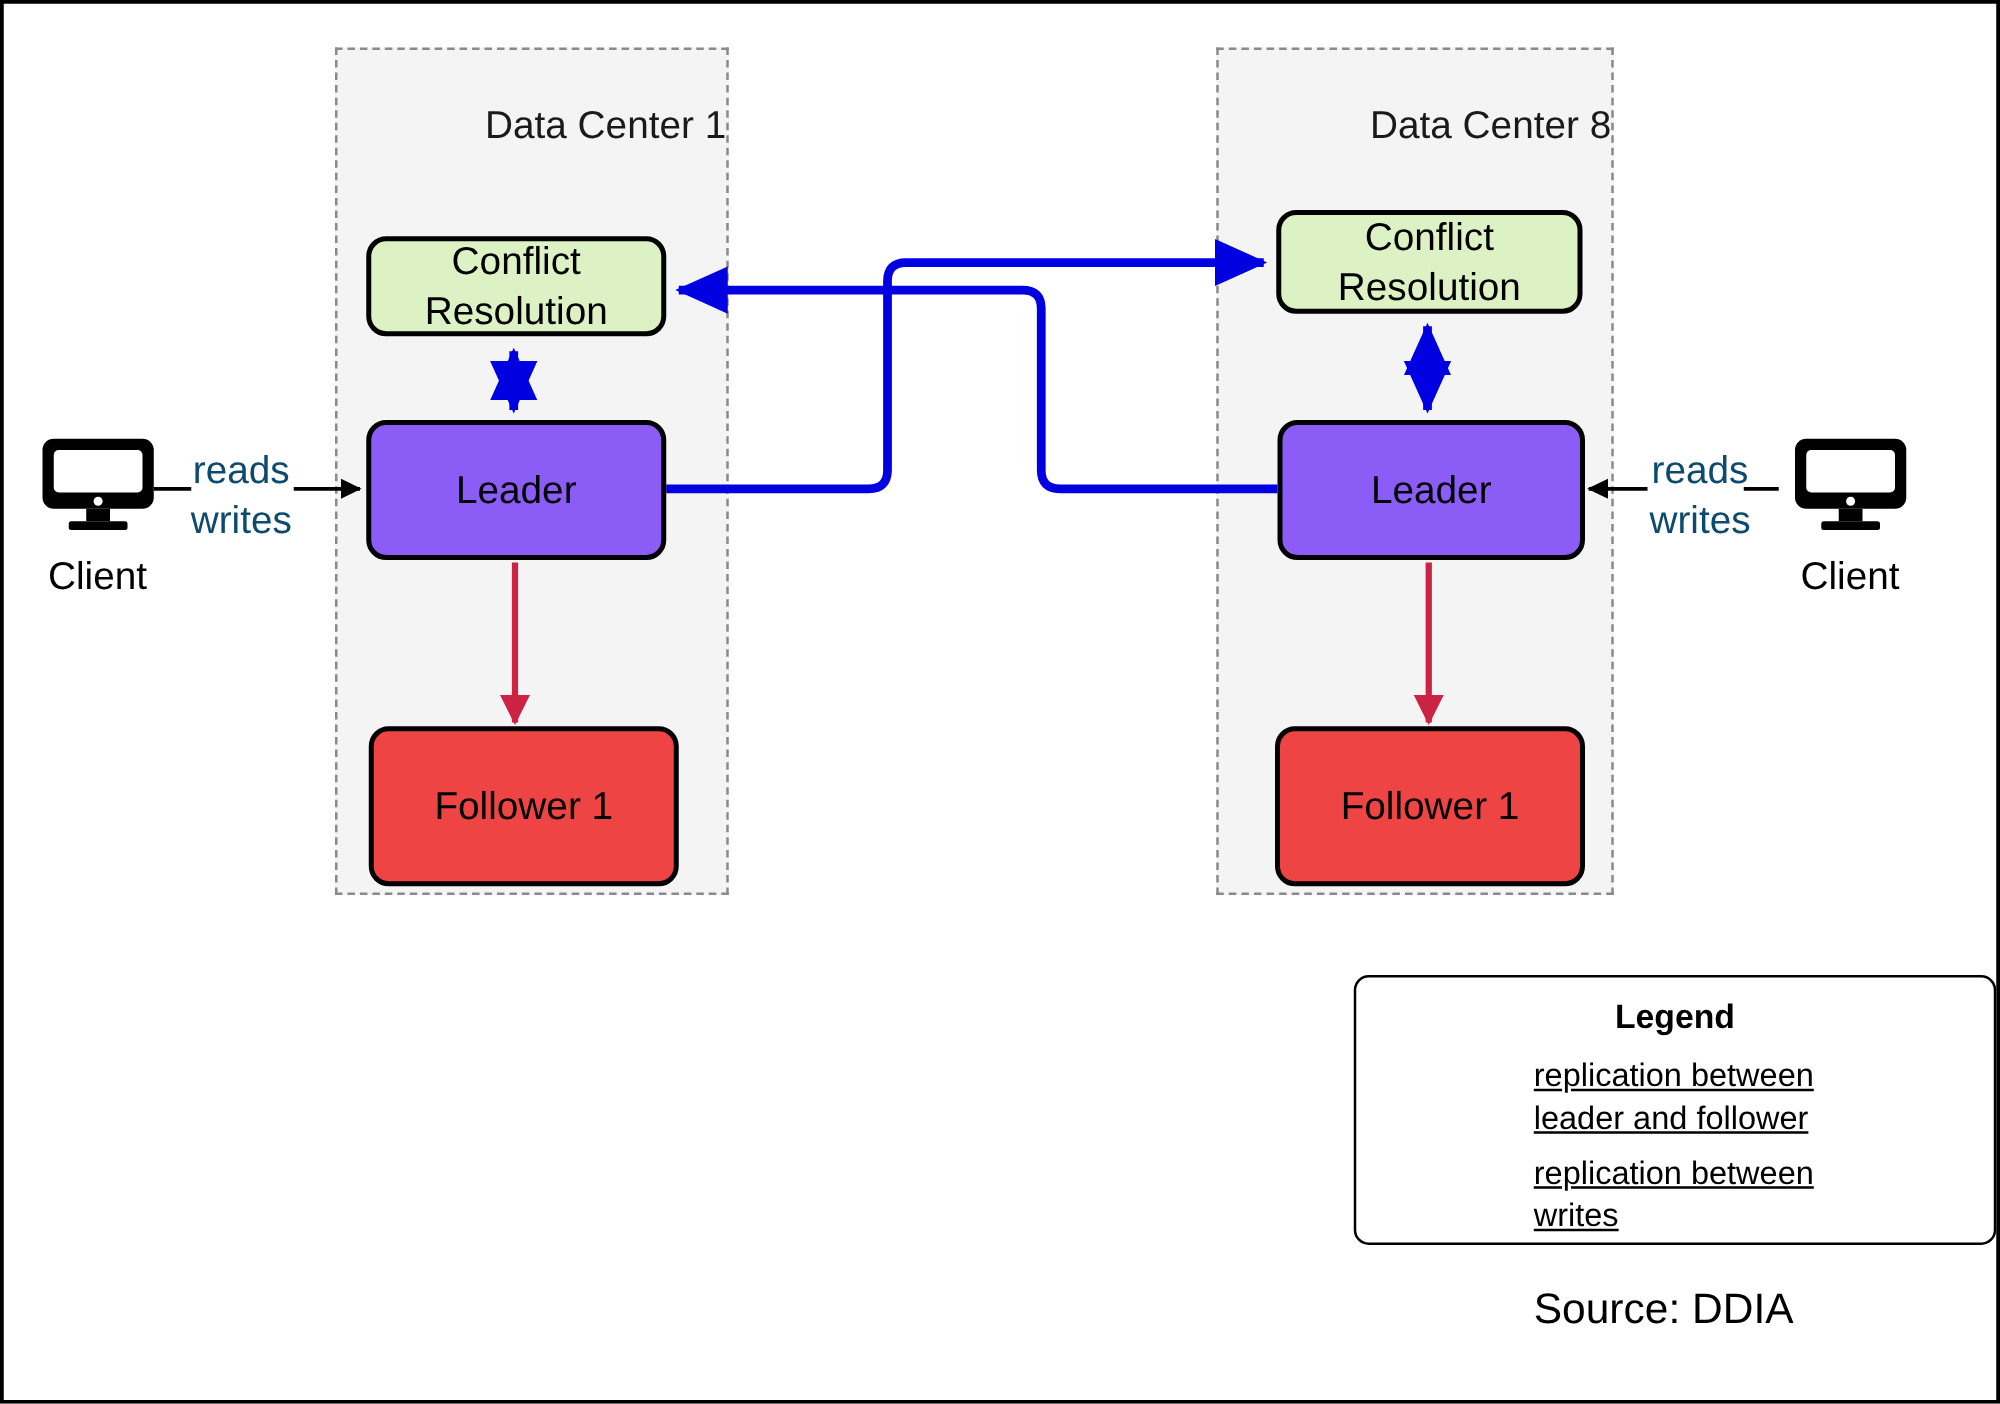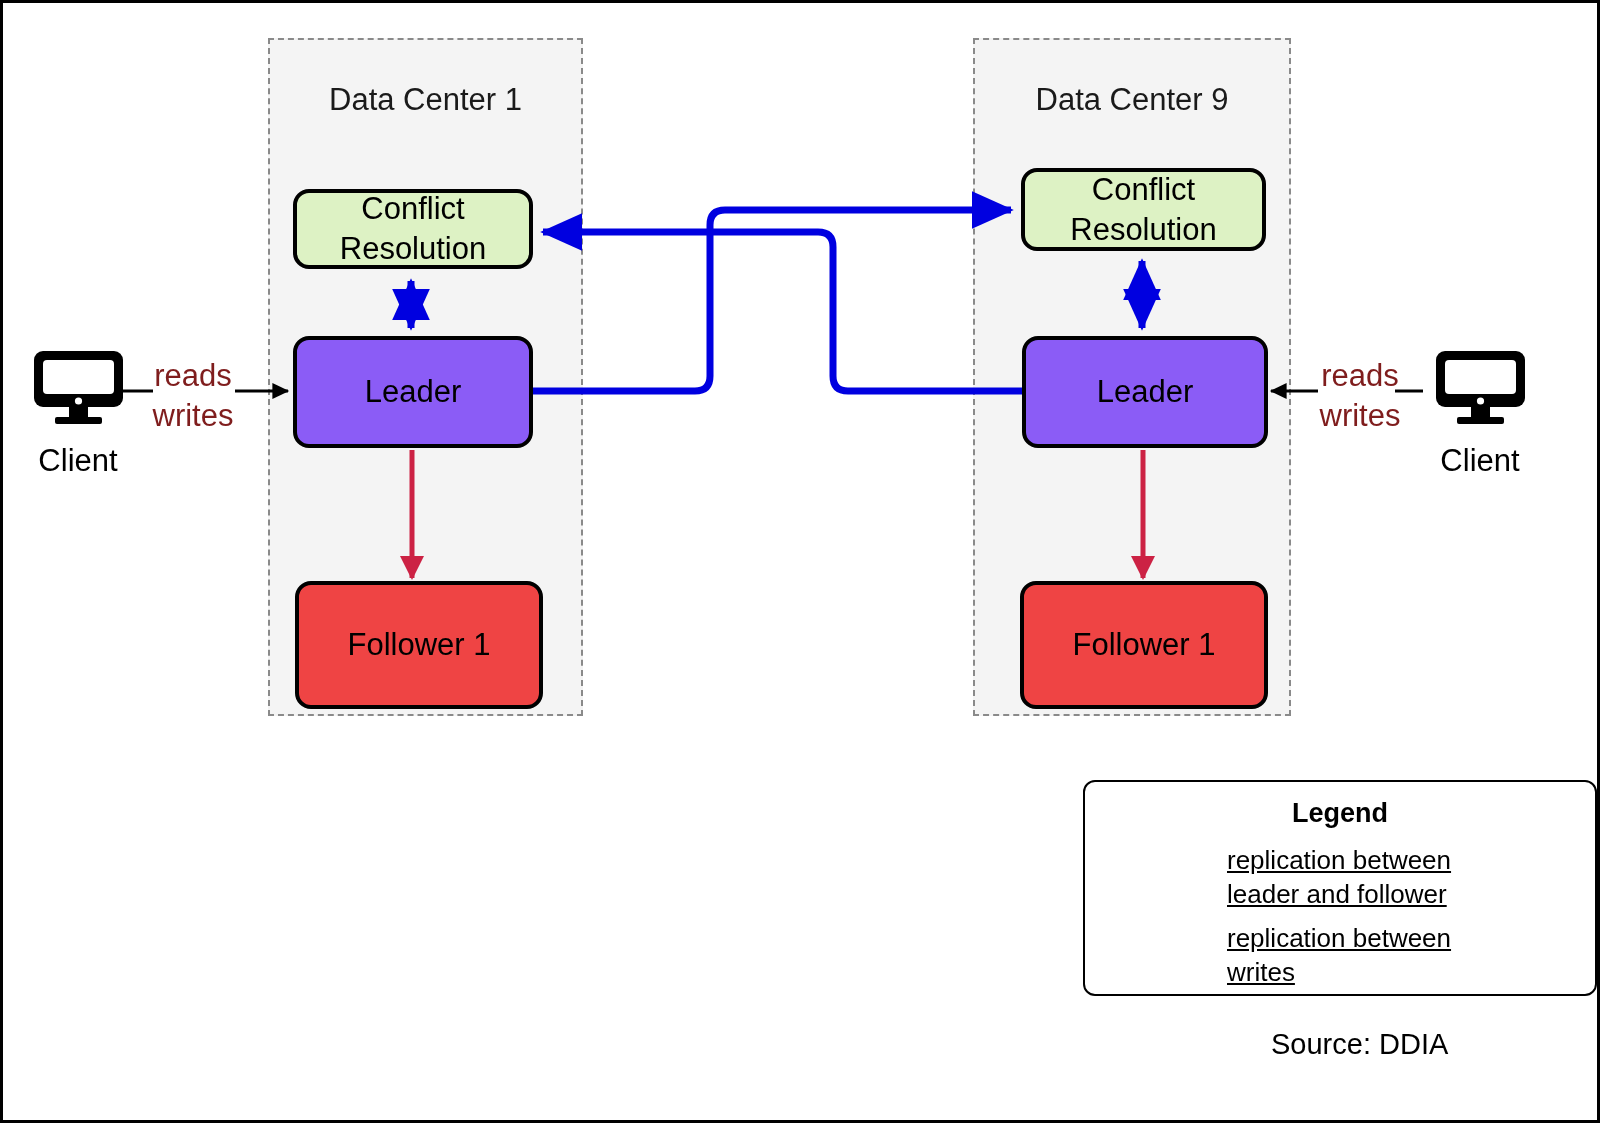--- a/index.html
+++ b/index.html
@@ -33,7 +33,7 @@
   .dc-title {
     position: absolute;
     width: 100%;
-    text-align: center;
+    text-align: right;
     font-size: 31px;
     color: #1a1a1a;
     top: 42px;

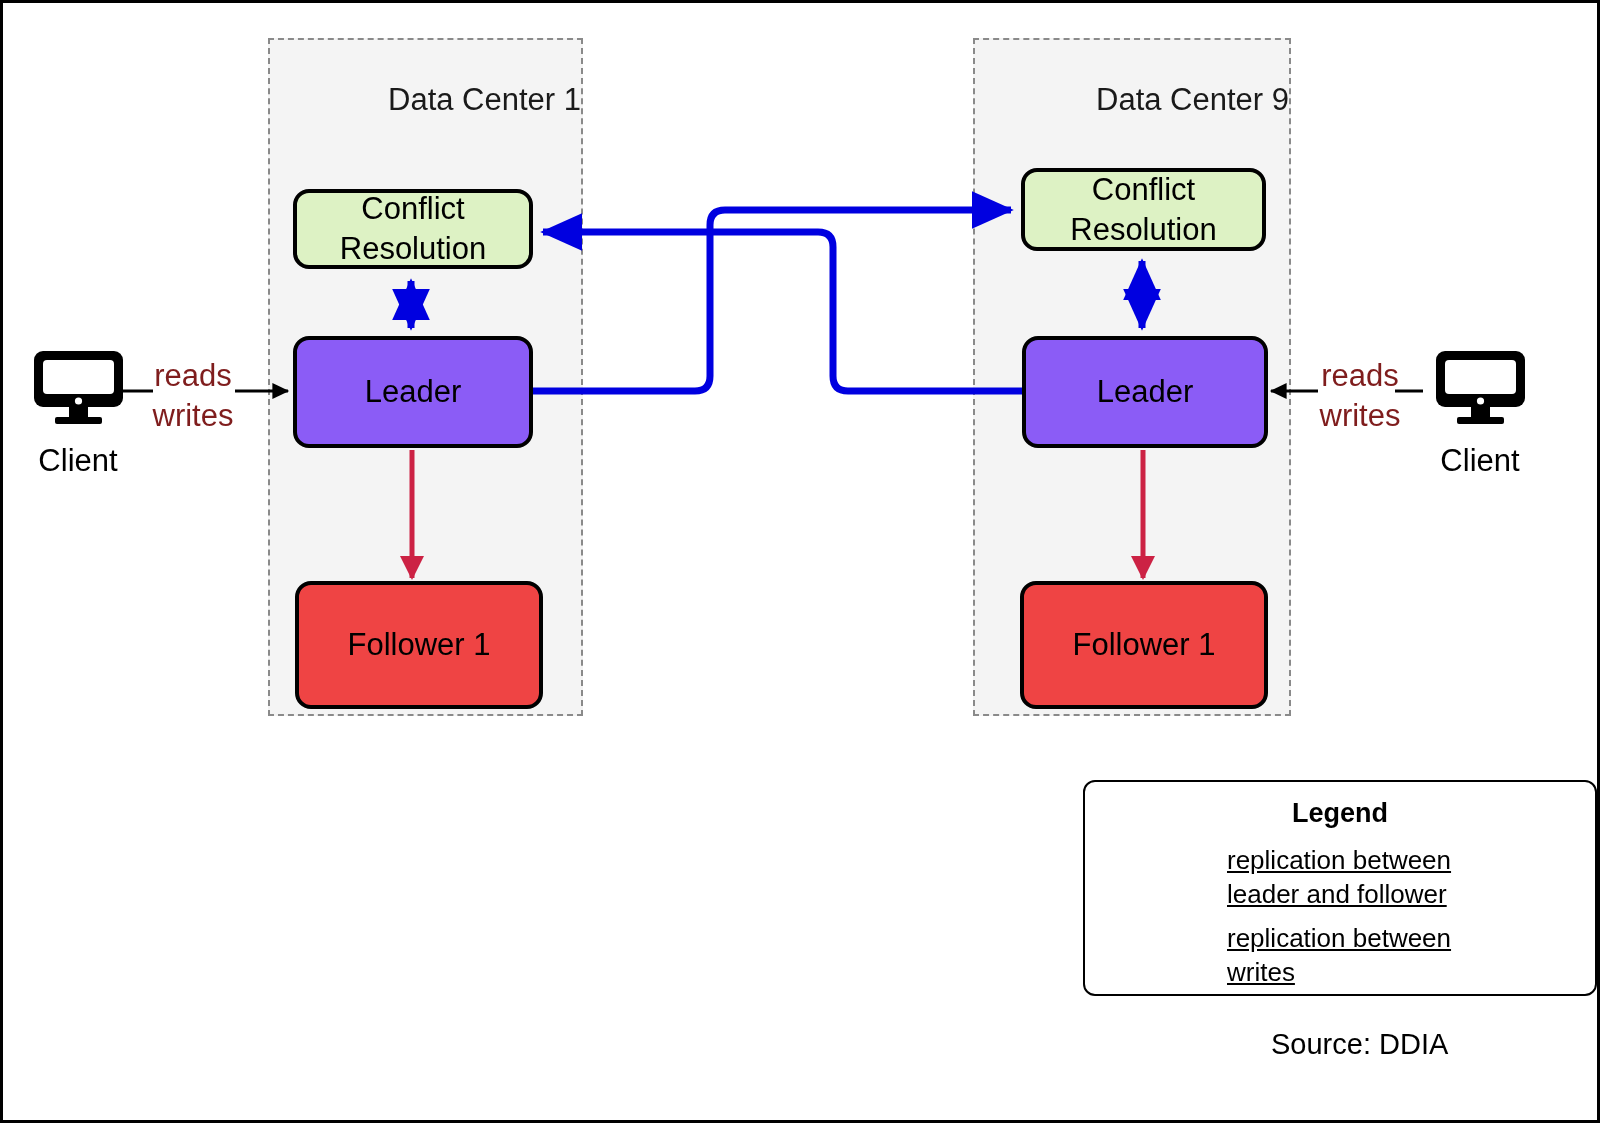--- a/index.html
+++ b/index.html
@@ -123,7 +123,7 @@
   </div>
 
   <div class="dc-region" style="left:970px; top:35px; width:318px; height:678px;">
-    <div class="dc-title">Data Center 9</div>
+    <div class="dc-title">Data Center 8</div>
   </div>
 
   <svg id="svg-layer" viewBox="0 0 1600 1123">

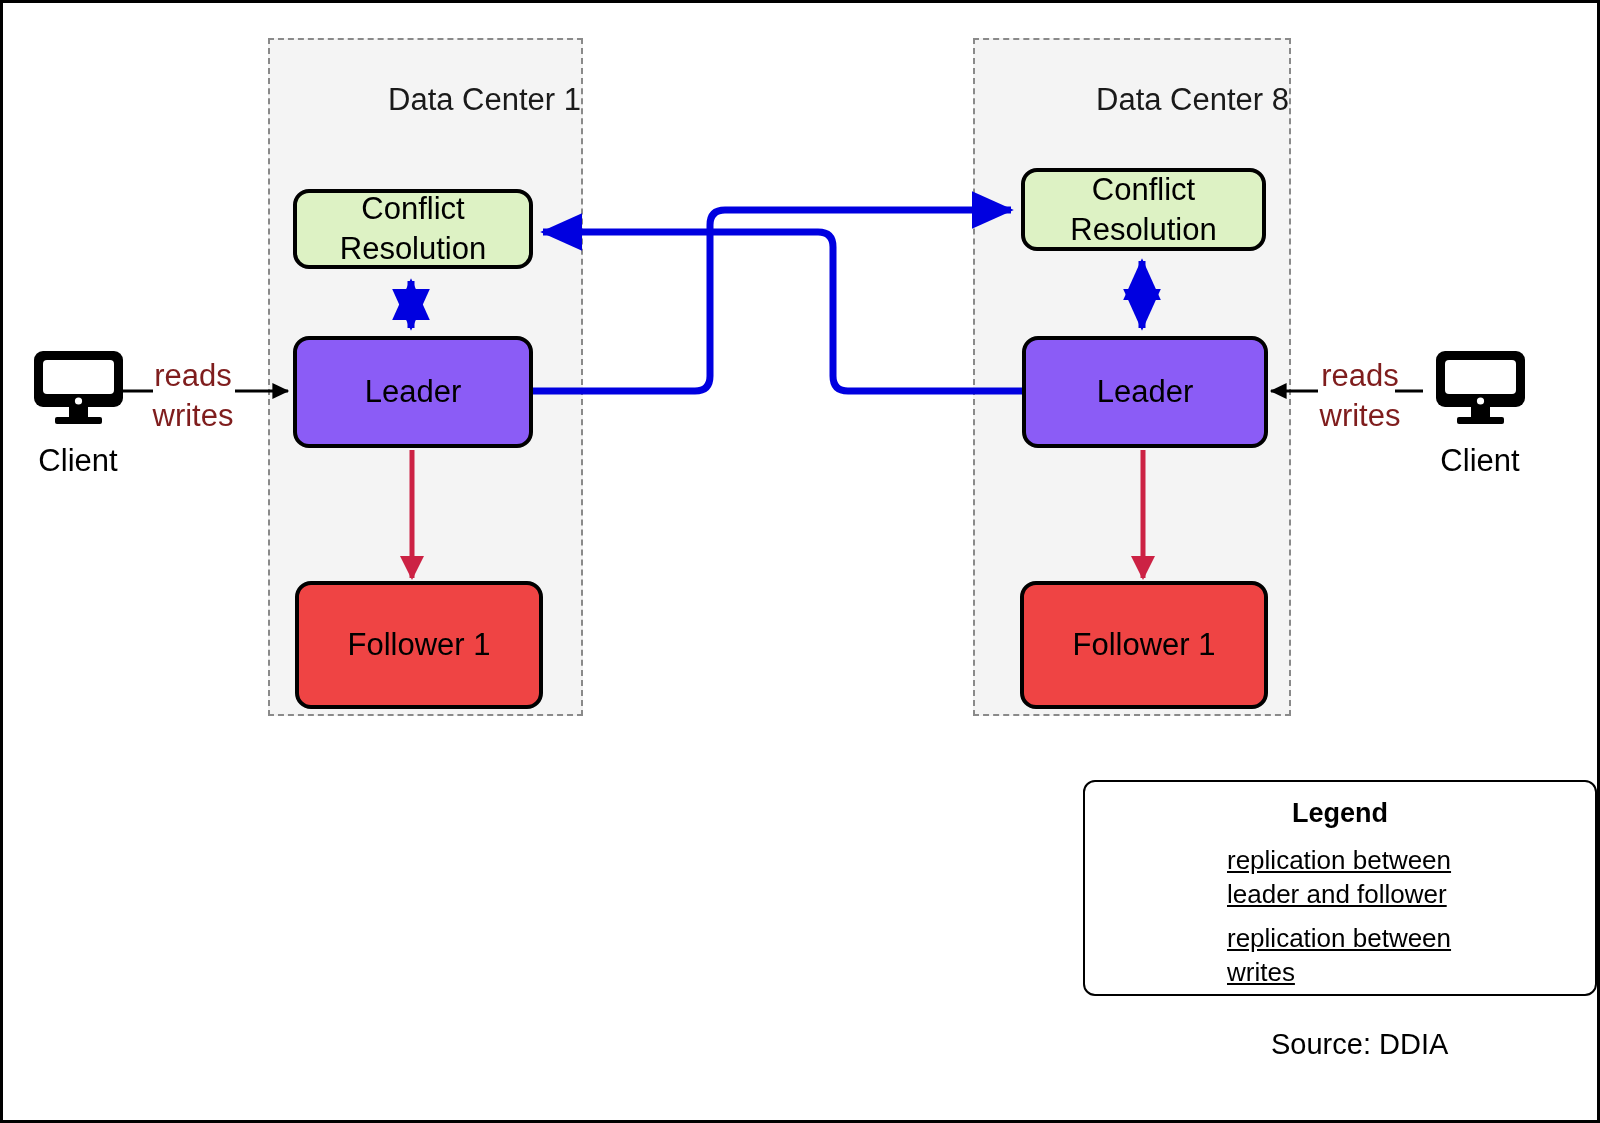--- a/index.html
+++ b/index.html
@@ -66,7 +66,7 @@
   .rw-label {
     position: absolute;
     font-size: 31px;
-    color: #7f1d1d;
+    color: #0c4a6e;
     text-align: center;
     line-height: 1.3;
     width: 130px;

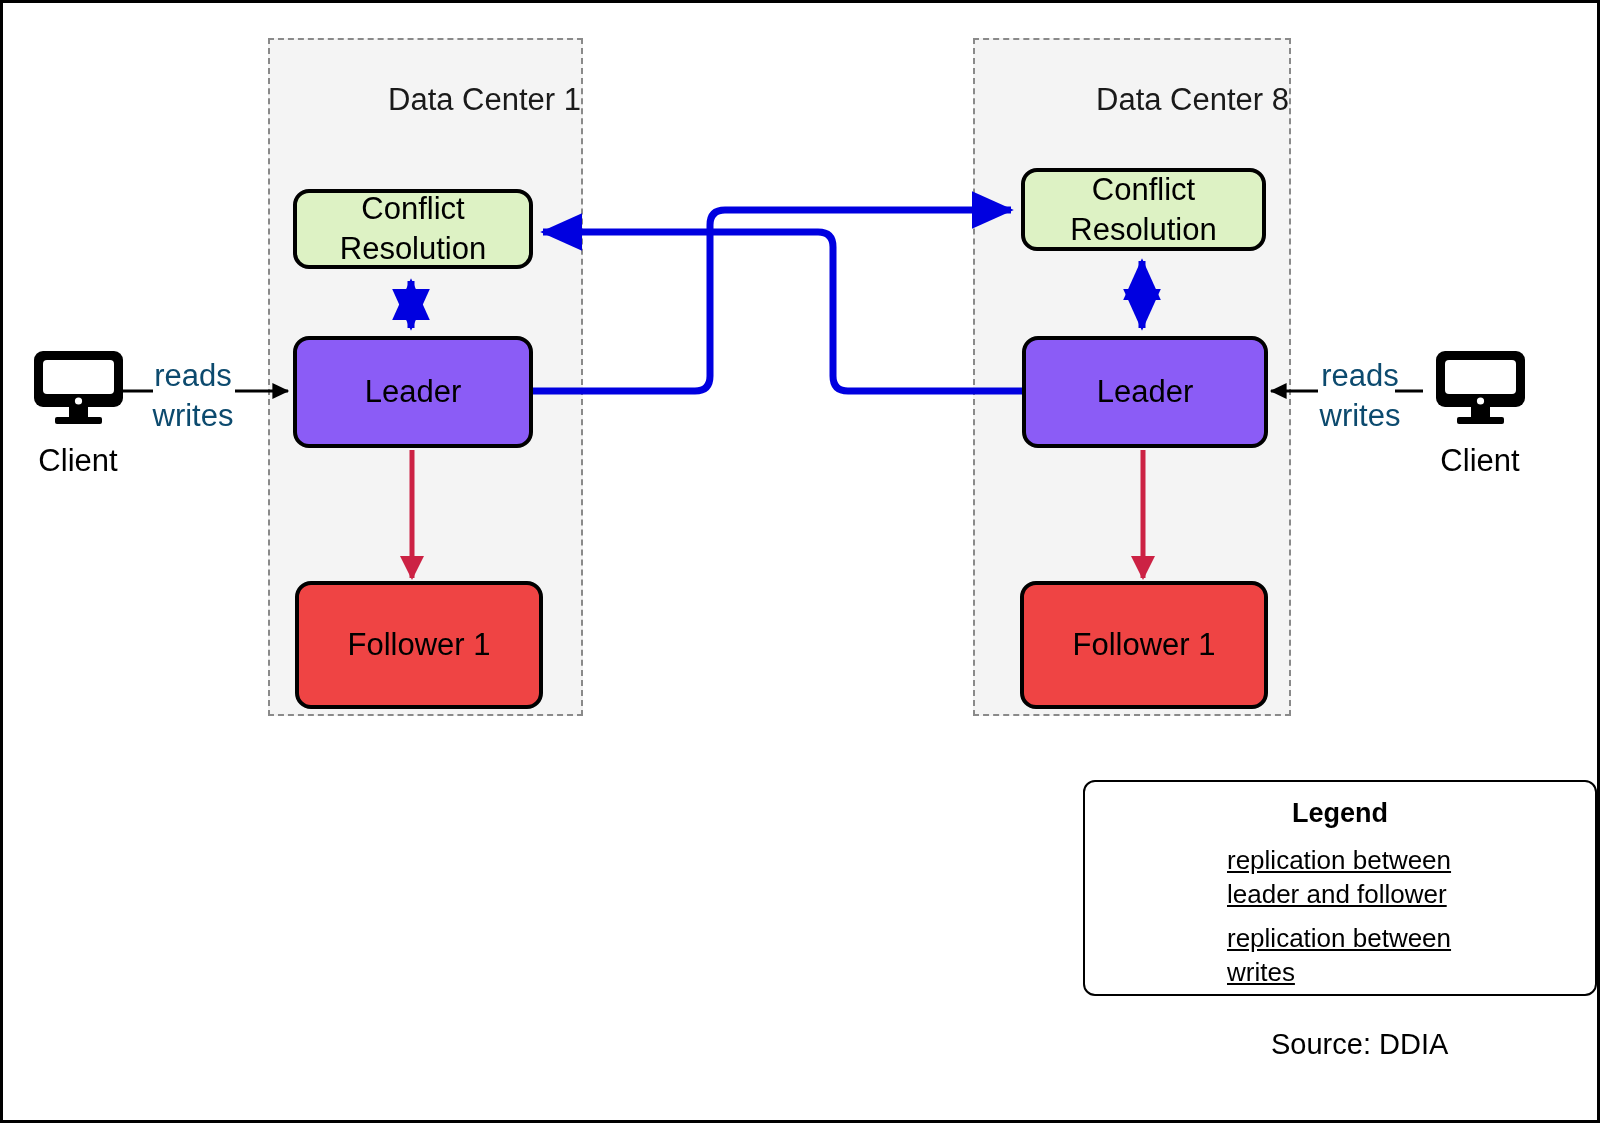--- a/index.html
+++ b/index.html
@@ -104,9 +104,9 @@
   .legend-text.second { top: 140px; }
   .source-label {
     position: absolute;
-    left: 1268px;
+    left: 1224px;
     top: 1025px;
-    font-size: 29px;
+    font-size: 34px;
     color: #000000;
   }
   .monitor {

